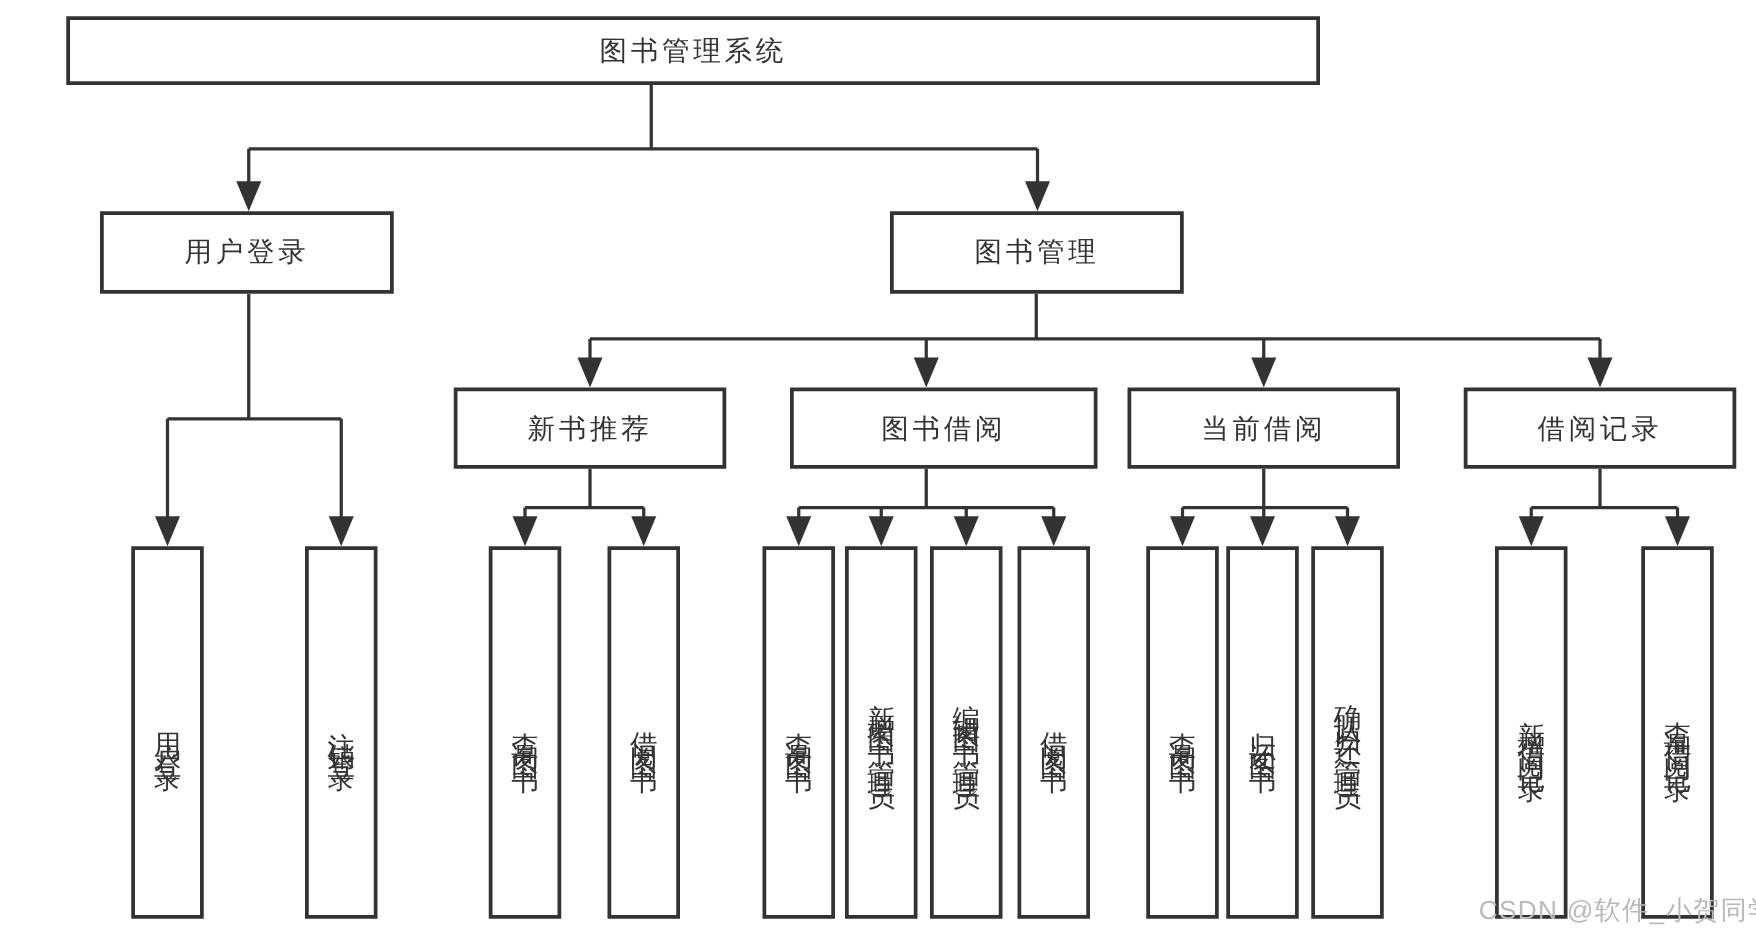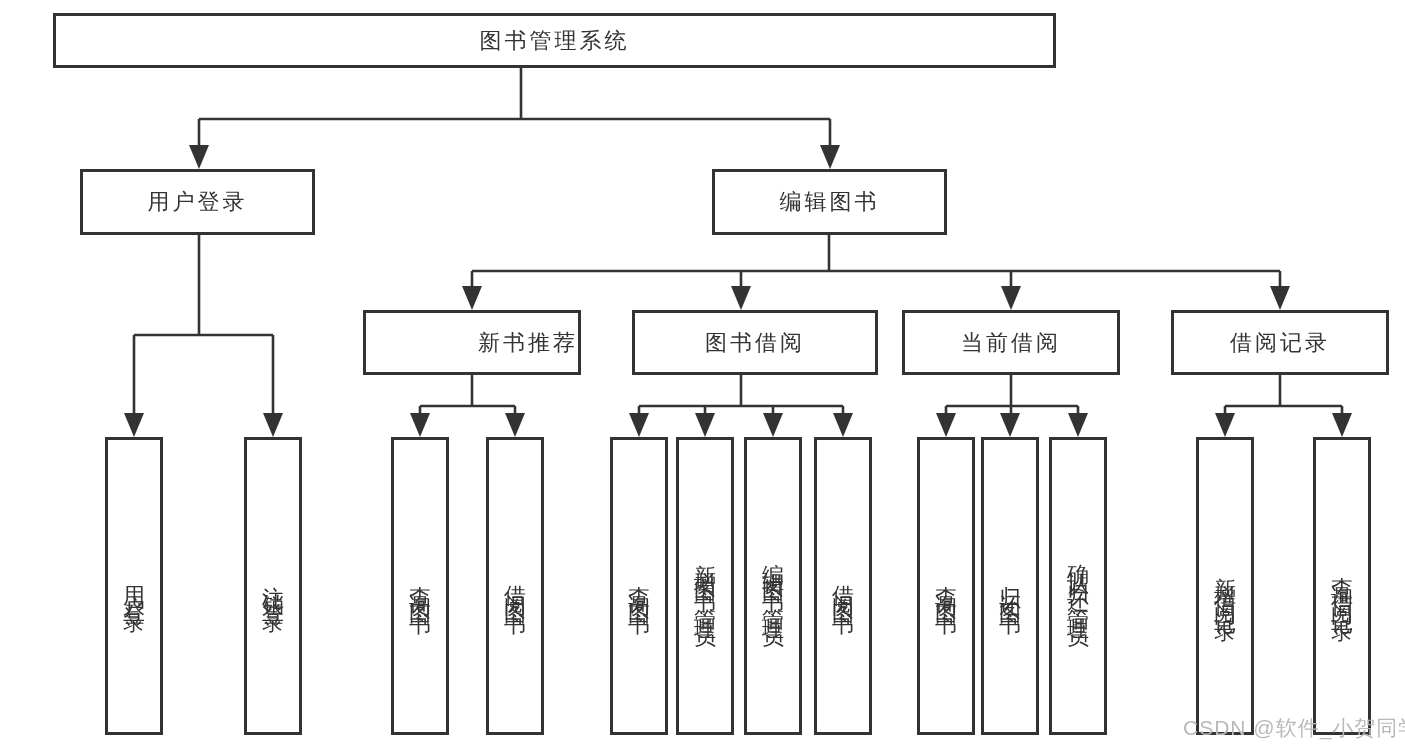--- a/index.html
+++ b/index.html
@@ -129,7 +129,7 @@
     <span class="lbl">用户登录</span>
   </div>
   <div class="box n-l2-books">
-    <span class="lbl">编辑图书</span>
+    <span class="lbl">图书管理</span>
   </div>
 
   <div class="box n-l3-new">

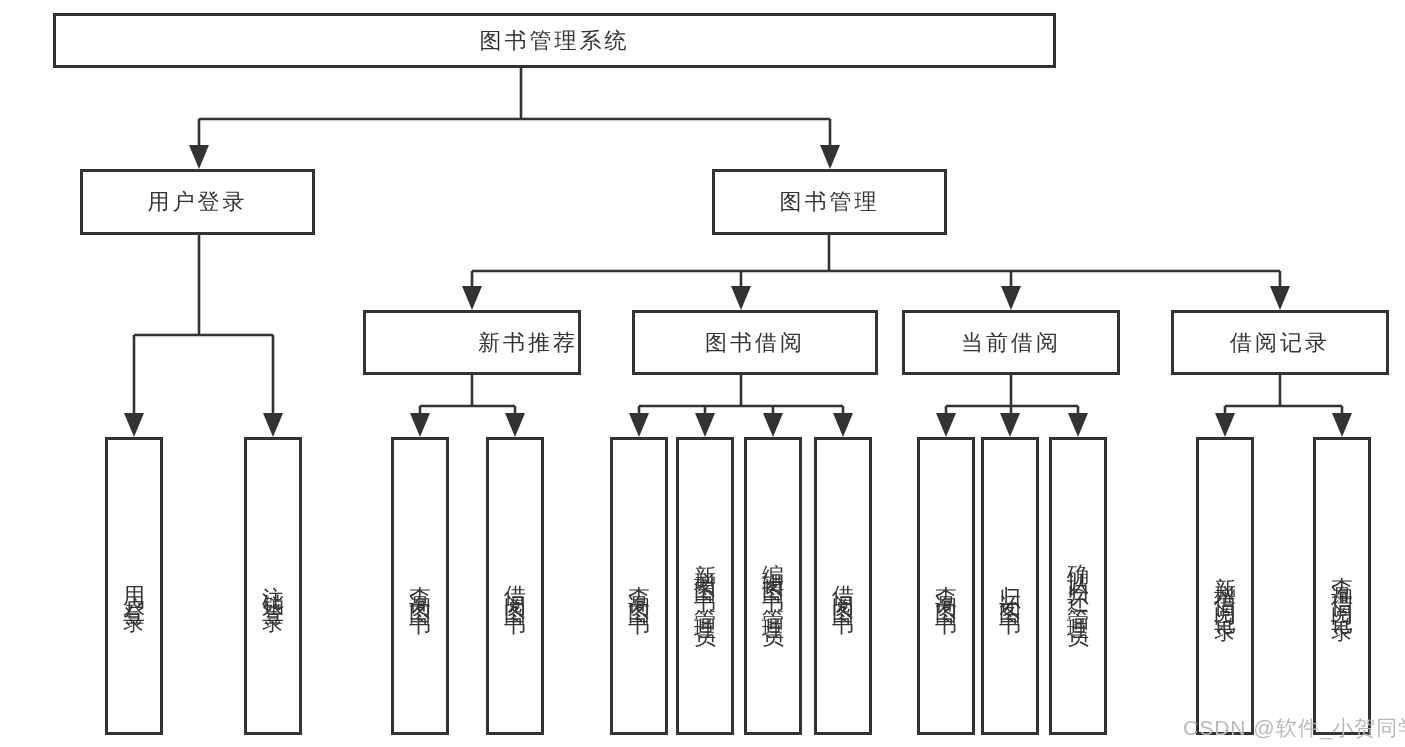--- a/index.html
+++ b/index.html
@@ -47,7 +47,7 @@
   .n-root            { left: 21px;   top: 13px;  width: 1003px; height: 55px; margin-left: 32px; }
   .n-l2-login        { left: 80px;   top: 169px; width: 235px;  height: 66px; }
   .n-l2-books        { left: 712px;  top: 169px; width: 235px;  height: 66px; }
-  .n-l3-new          { left: 363px;  top: 310px; width: 218px;  height: 65px; justify-content: flex-end; }
+  .n-l3-new          { left: 363px;  top: 310px; width: 218px;  height: 65px; }
   .n-l3-borrow       { left: 632px;  top: 310px; width: 246px;  height: 65px; }
   .n-l3-current      { left: 902px;  top: 310px; width: 218px;  height: 65px; }
   .n-l3-records      { left: 1171px; top: 310px; width: 218px;  height: 65px; }

